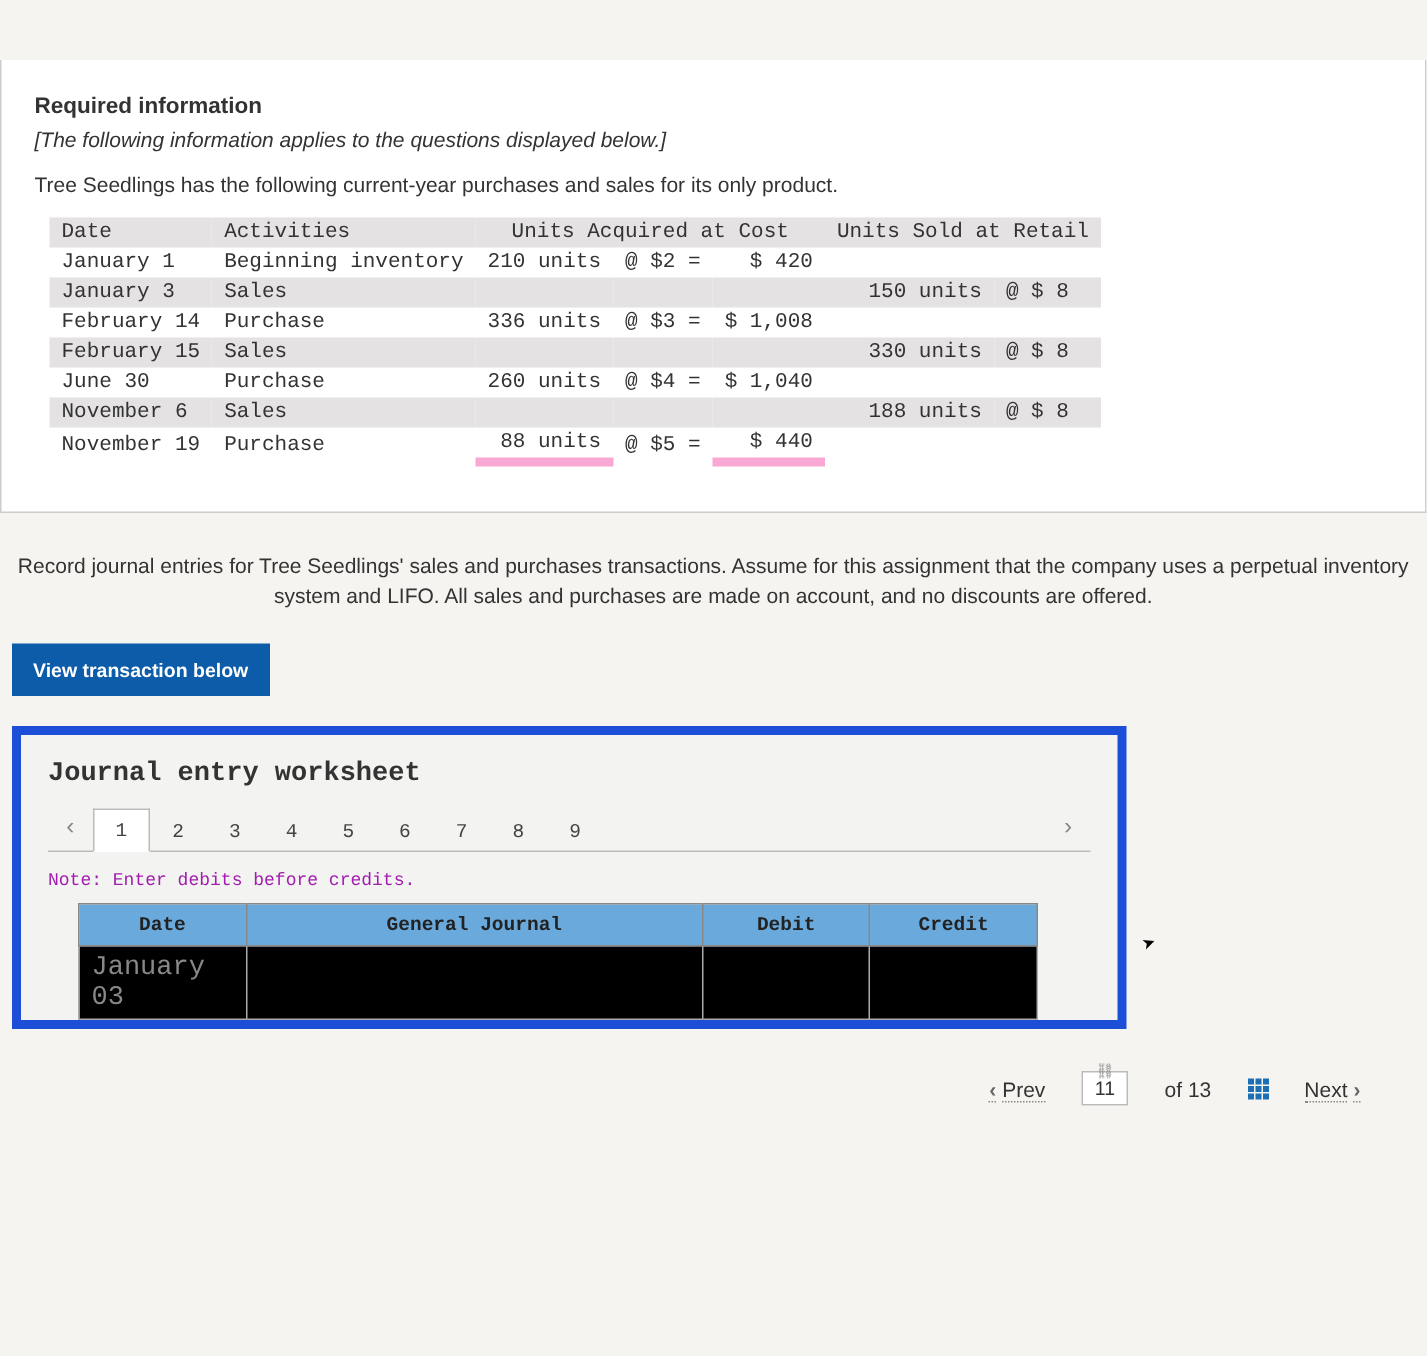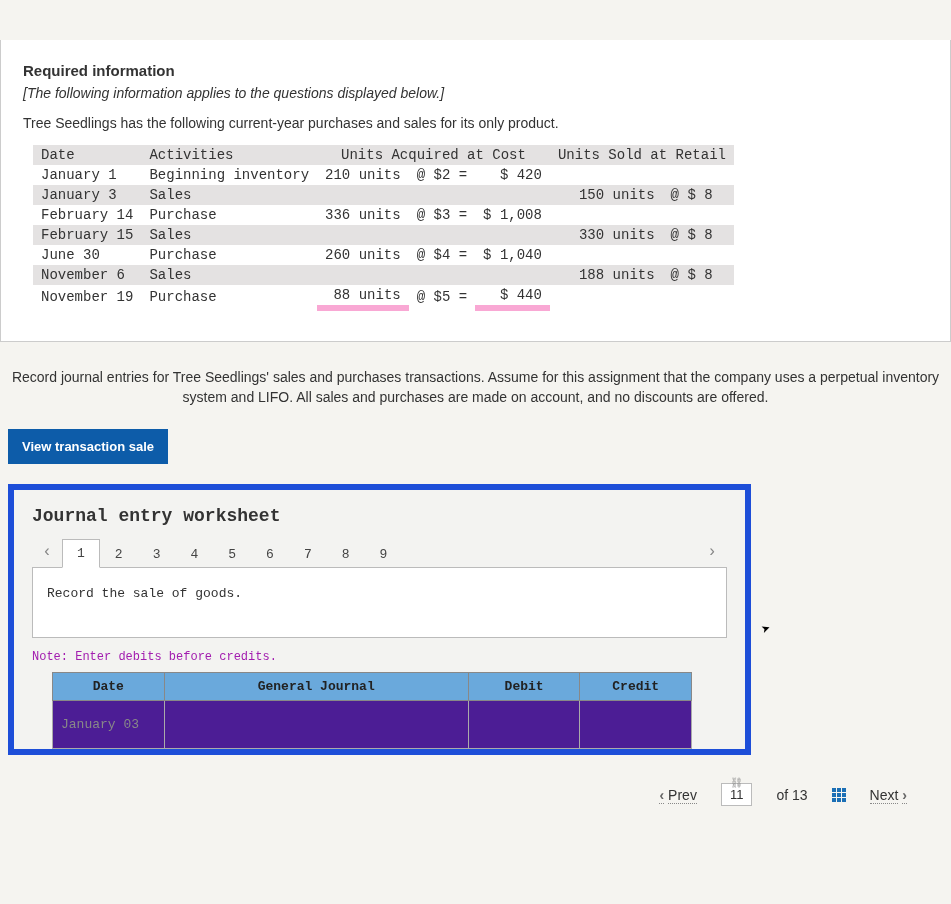--- a/index.html
+++ b/index.html
@@ -211,7 +211,7 @@
 
 <div class="instructions">Record journal entries for Tree Seedlings' sales and purchases transactions. Assume for this assignment that the company uses a perpetual inventory system and LIFO. All sales and purchases are made on account, and no discounts are offered.</div>
 
-<button class="view-btn">View transaction sale</button>
+<button class="view-btn">View transaction below</button>
 
 <div class="worksheet">
   <div class="ws-title">Journal entry worksheet</div>

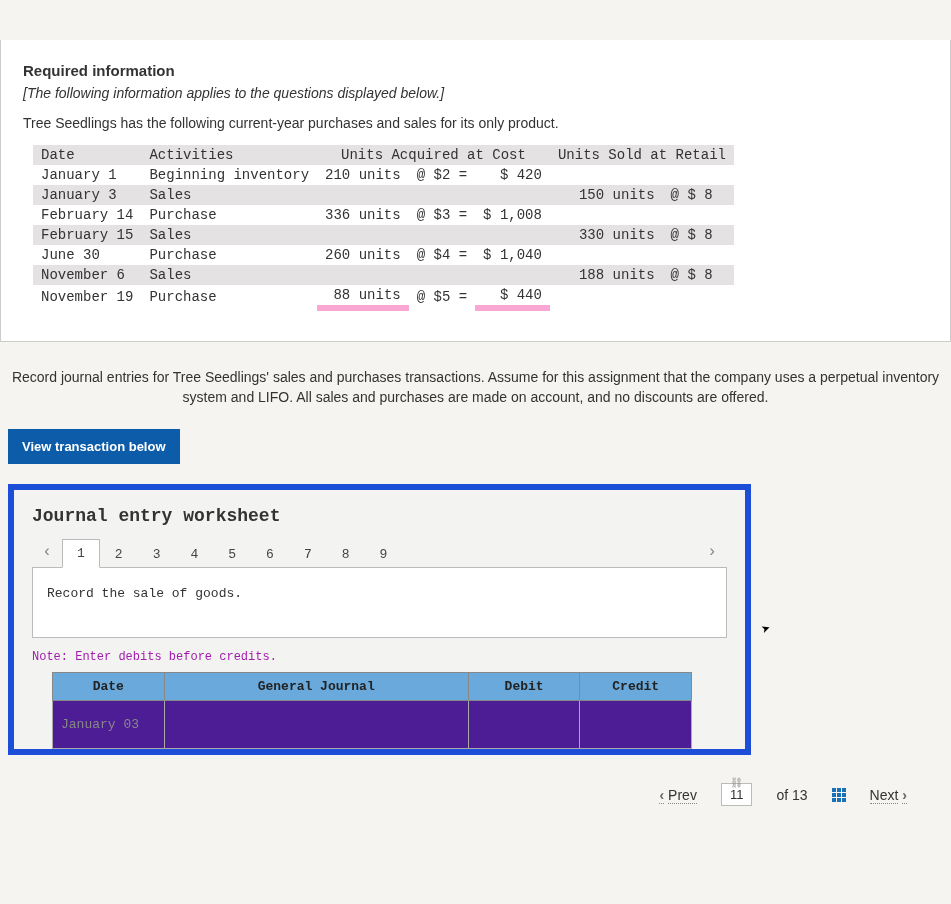--- a/index.html
+++ b/index.html
@@ -228,7 +228,6 @@
     <div class="tab">9</div>
     <div class="nav" style="margin-left:auto">›</div>
   </div>
-  <div class="instruction-box">Record the sale of goods.</div>
   <div class="cursor-arrow">➤</div>
   <div class="note">Note: Enter debits before credits.</div>
 

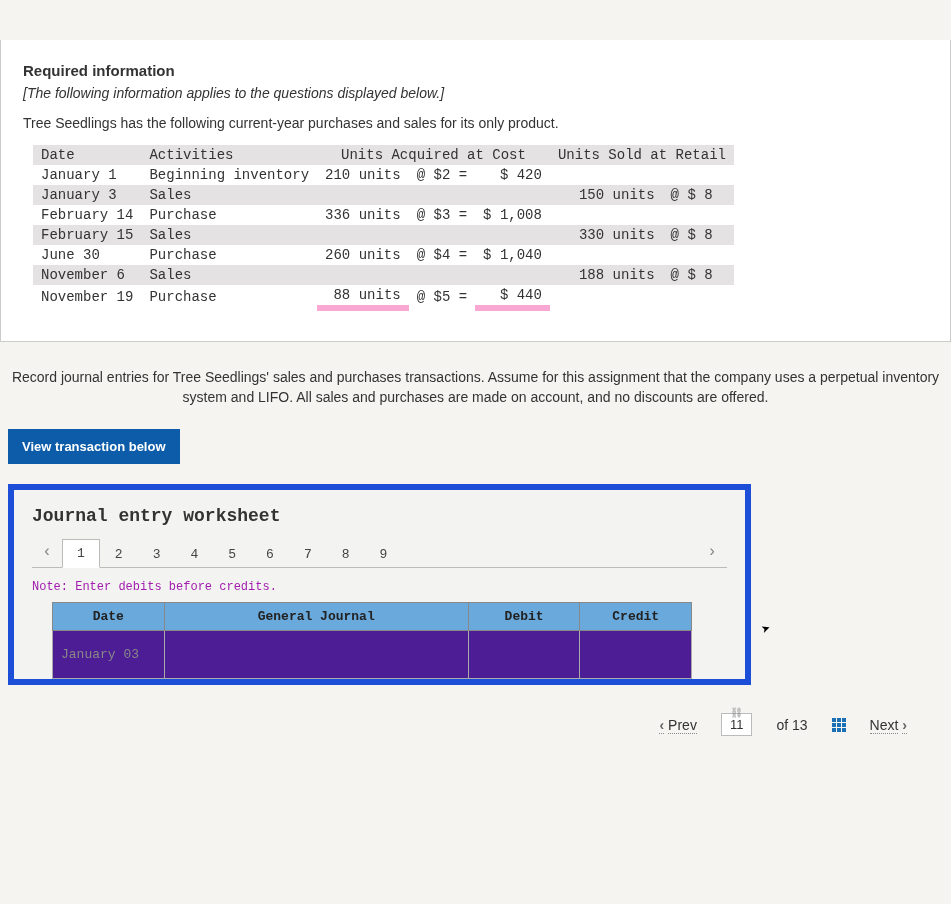--- a/index.html
+++ b/index.html
@@ -93,10 +93,10 @@
     text-align: center;
   }
   .je-table td {
-    background: #4c1d95;
+    background: #000000;
     border: 1px solid #aaa;
-    padding: 16px 8px;
-    font-size: 13px;
+    padding: 4px 8px;
+    font-size: 18px;
     height: 22px;
   }
   .je-table td.ghost { color: #888; }

